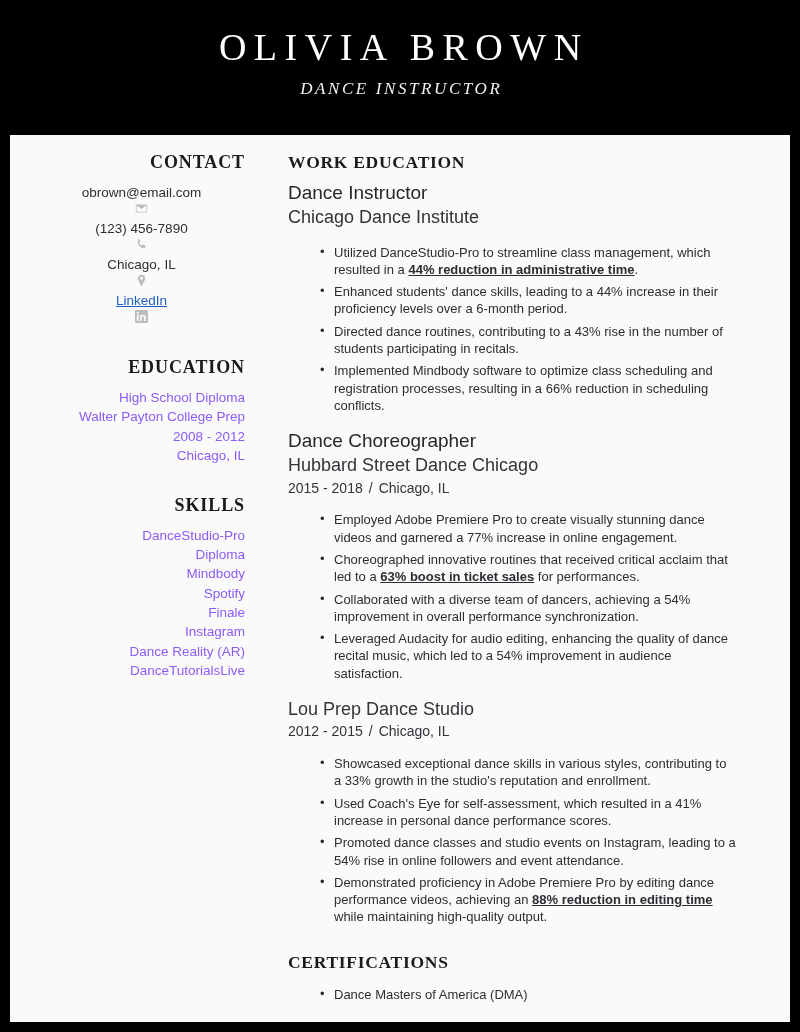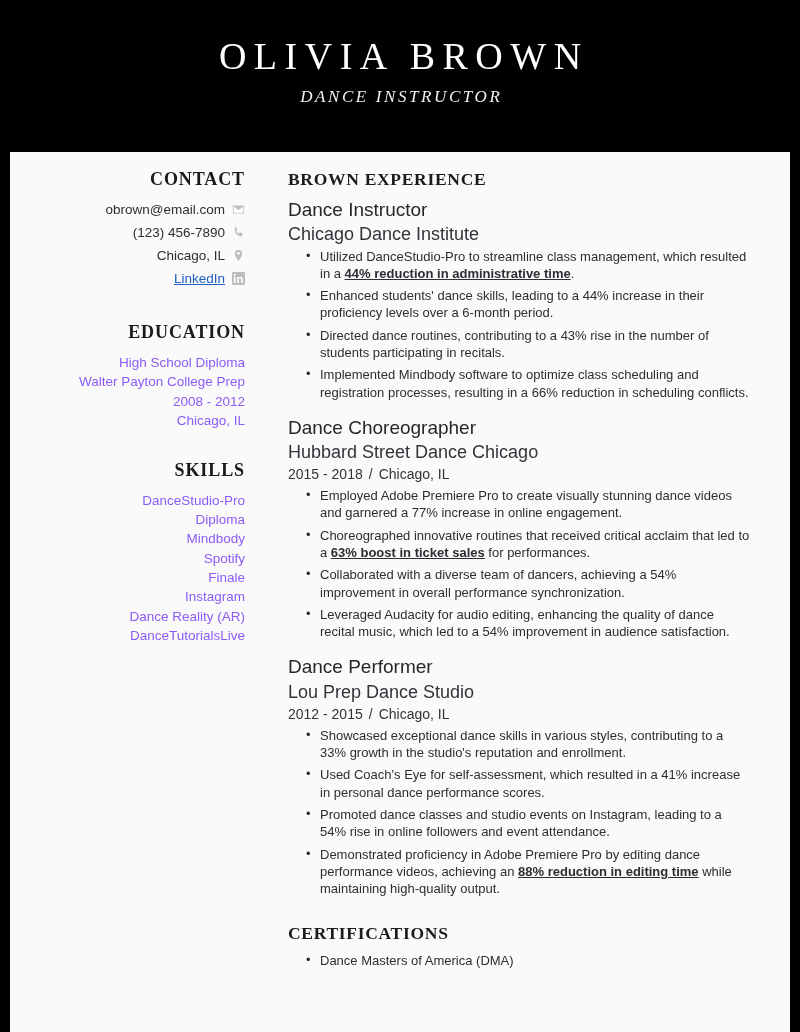--- a/index.html
+++ b/index.html
@@ -25,7 +25,7 @@
 
   
   .header {
-    height: 152px;
+    height: 135px;
     background: #000000;
     display: flex;
     flex-direction: column;

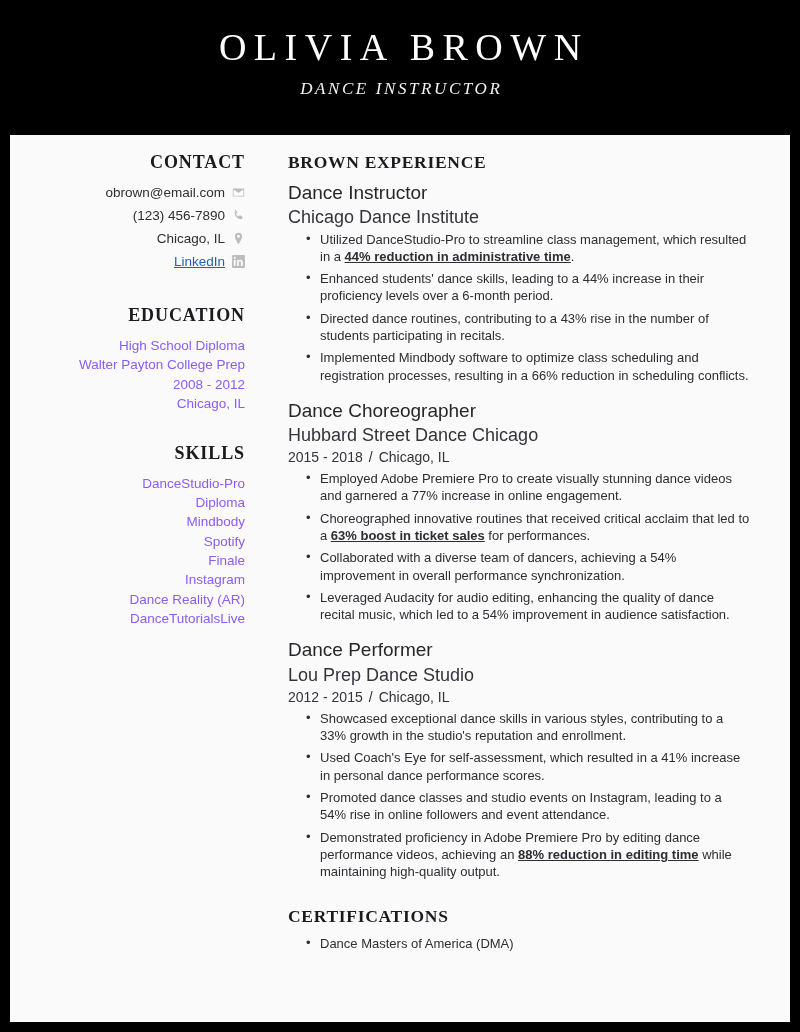--- a/index.html
+++ b/index.html
@@ -278,7 +278,7 @@
     <div class="right-col">
 
       <div>
-        <div class="sec-head-serif">BROWN EXPERIENCE</div>
+        <div class="sec-head-serif">WORK EDUCATION</div>
         <div id="jobs-list">
             <div class="job">
               <div class="job-title">Dance Instructor</div>

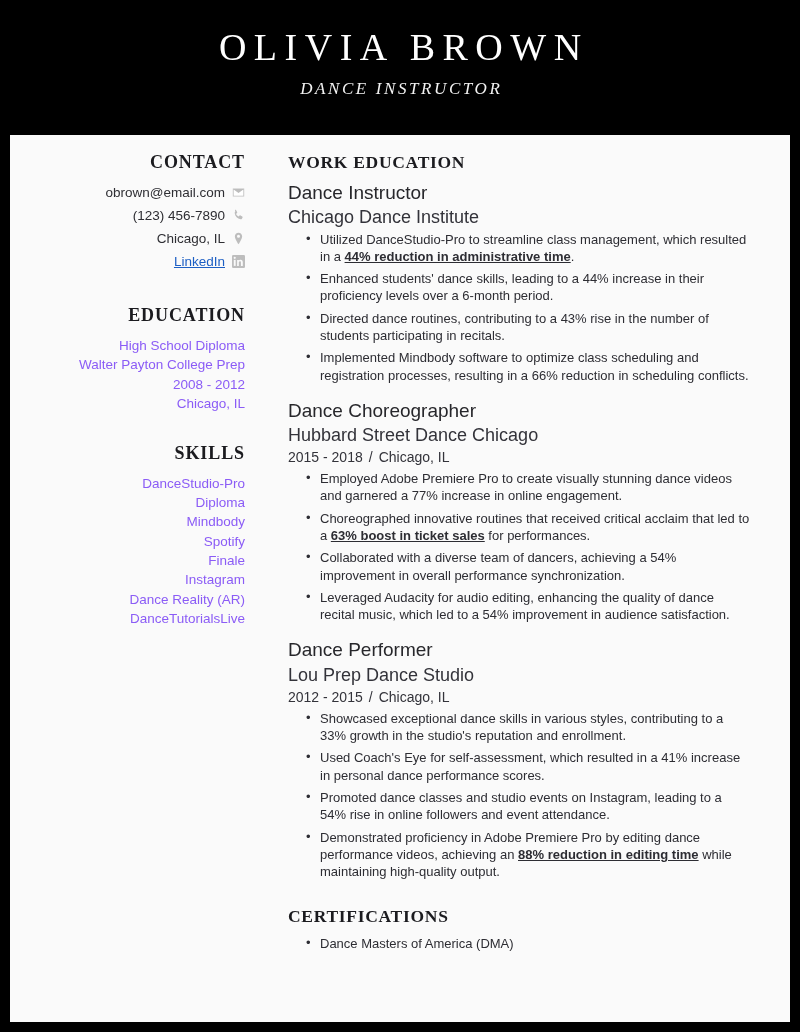--- a/index.html
+++ b/index.html
@@ -89,9 +89,9 @@
     display: flex;
     align-items: center;
     justify-content: flex-end;
-    gap: 7px;
     margin-bottom: 4px;
     min-height: 19px;
+    flex-direction: column;
   }
   .contact-text {
     font-size: 13.5px;

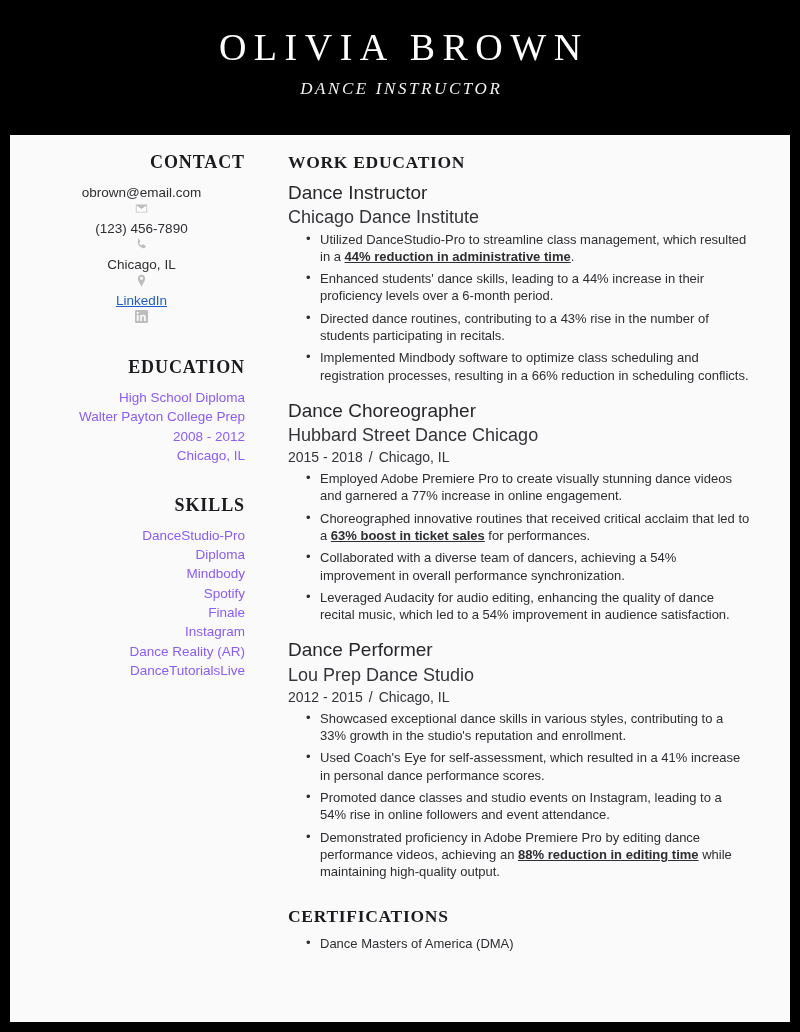--- a/index.html
+++ b/index.html
@@ -158,7 +158,7 @@
   .job-meta .sep { padding: 0 6px; }
 
   ul.bullets {
-    margin: 0;
+    margin: 14px;
     padding: 0 0 0 32px;
     list-style: none;
   }

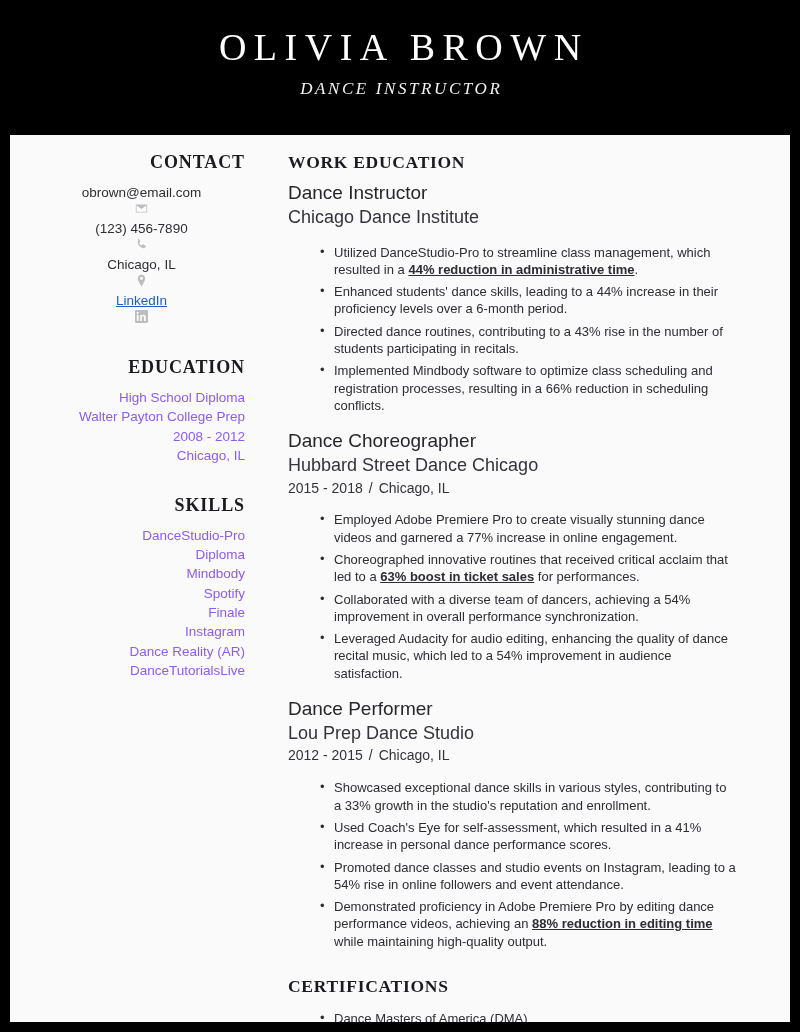--- a/index.html
+++ b/index.html
@@ -302,7 +302,6 @@
               </ul>
             </div>
             <div class="job">
-              <div class="job-title">Dance Performer</div>
               <div class="job-company">Lou Prep Dance Studio</div>
               <div class="job-meta"><span>2012 - 2015</span><span class="sep">/</span><span>Chicago, IL</span></div>
               <ul class="bullets">

